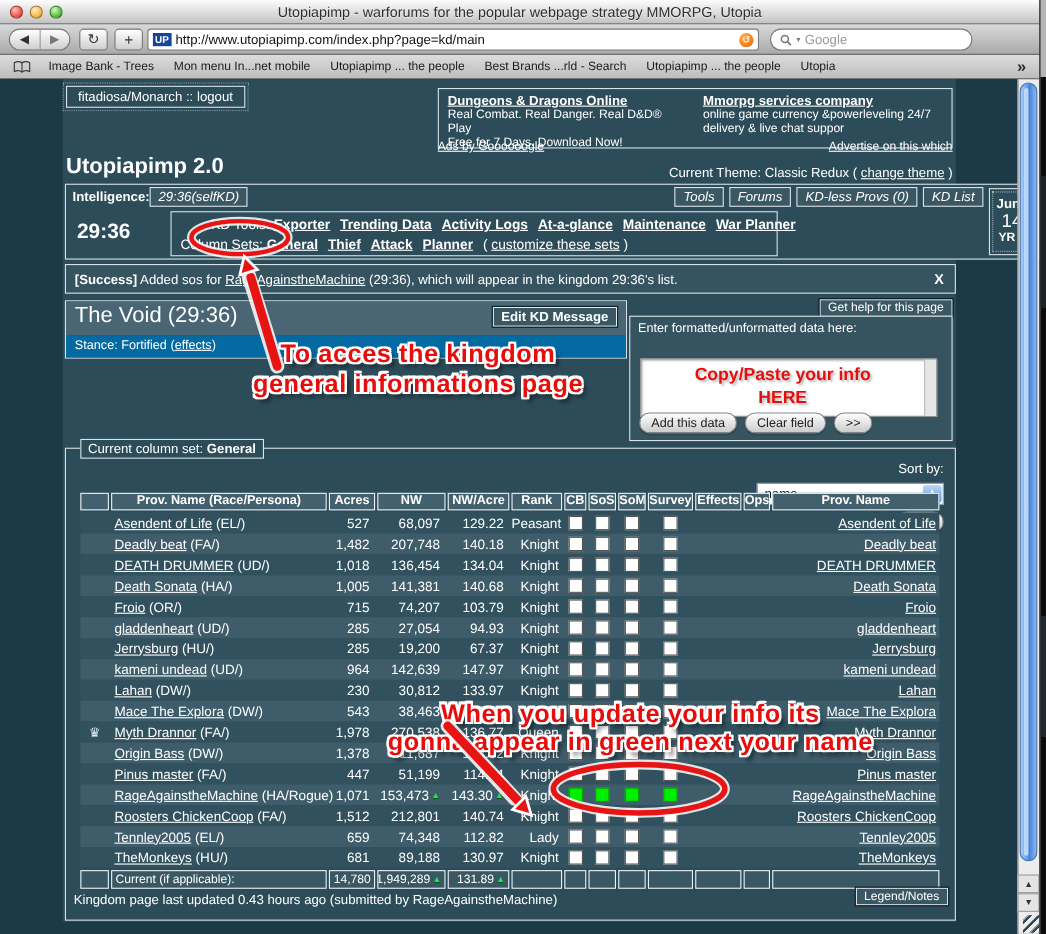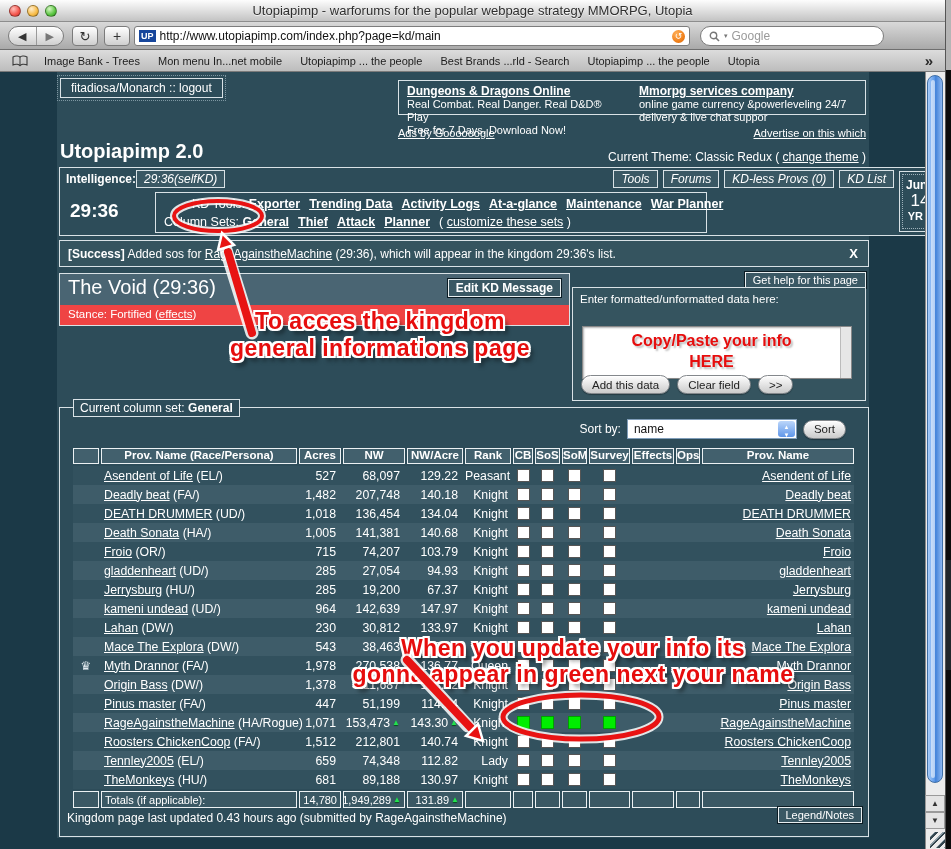--- a/index.html
+++ b/index.html
@@ -73,7 +73,7 @@
     padding:2px 10px;font-size:12px;color:#fff;background:#2d4c59;white-space:nowrap;}
   #login-box a{font-weight:normal;}
 
-  #ad-box{left:398px;top:80px;width:468px;height:35px;border:1px solid #d9e2e6;background:#2d4c59;
+  #ad-box{left:398px;top:80px;width:468px;height:55px;border:1px solid #d9e2e6;background:#2d4c59;
     display:flex;color:#fff;padding:3px 8px;gap:14px;}
   .ad-col{flex:1;}
   .ad-title{font-size:12px;font-weight:bold;text-decoration:underline;}

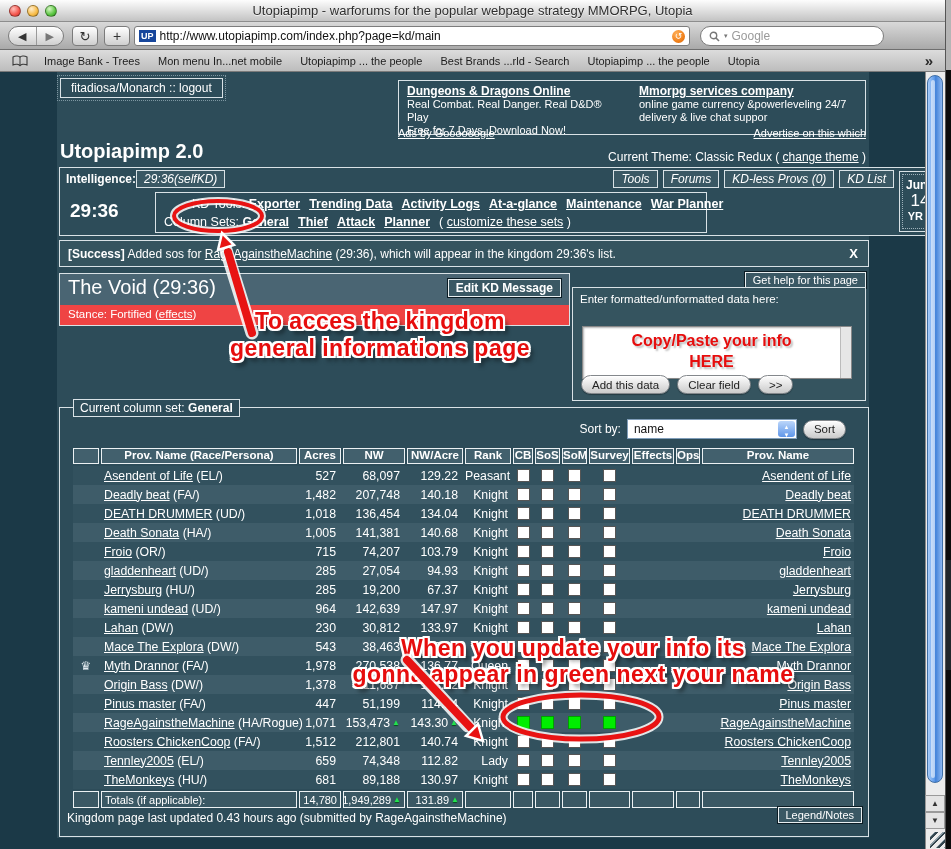--- a/index.html
+++ b/index.html
@@ -116,7 +116,7 @@
   #void-title-row{position:absolute;left:0;top:0;right:0;height:31px;background:#4a6573;}
   #void-title{position:absolute;left:8px;top:2px;font-size:20px;color:#fff;}
   #edit-kd-btn{position:absolute;right:8px;top:5px;font-weight:bold;font-size:12px;}
-  #stance-row{position:absolute;left:0;top:31px;right:0;bottom:0;background:#ef4444;color:#fff;
+  #stance-row{position:absolute;left:0;top:31px;right:0;bottom:0;background:#0369a1;color:#fff;
     font-size:11.5px;padding:3px 0 0 8px;}
   #stance-row a{text-decoration:underline;}
 

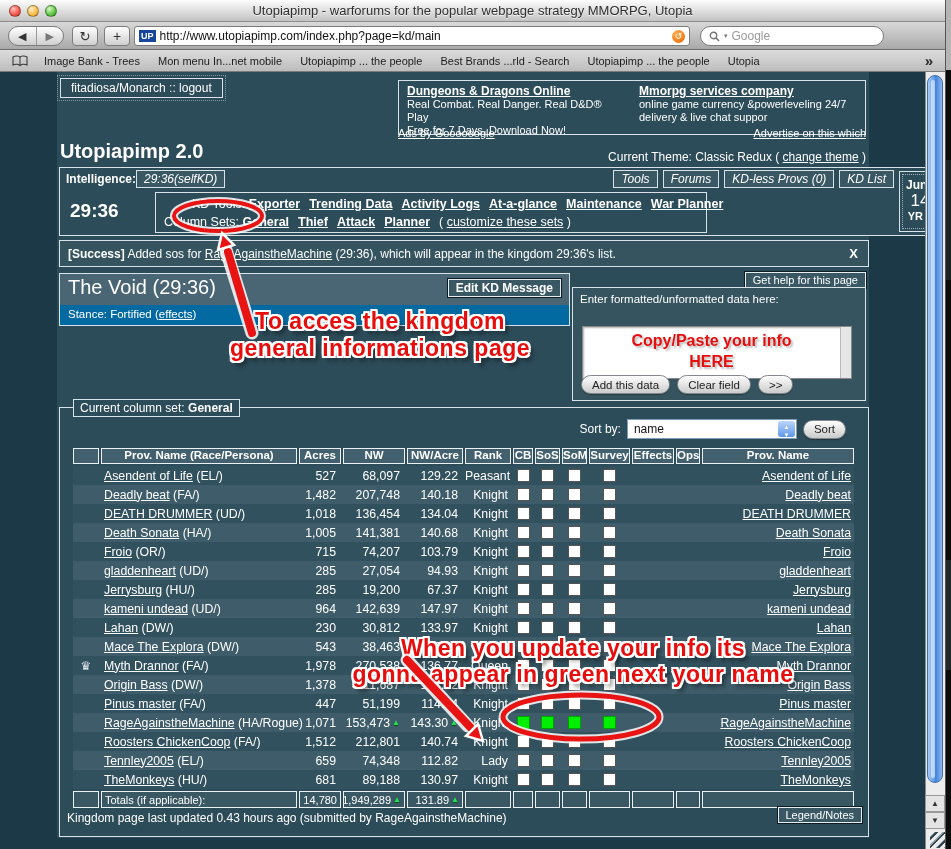--- a/index.html
+++ b/index.html
@@ -137,7 +137,7 @@
   #legend{position:absolute;left:13px;top:-9px;border:1px solid #d9e2e6;background:#2d4c59;color:#fff;
     font-size:12px;padding:0 6px;line-height:16px;}
   #legend b{font-weight:bold;}
-  #sort-row{position:absolute;right:22px;top:11px;display:flex;align-items:center;gap:6px;color:#fff;font-size:12px;}
+  #sort-row{position:absolute;right:10px;top:11px;display:flex;align-items:flex-end;gap:6px;color:#fff;font-size:12px;flex-direction:column;}
   #sort-select{position:relative;width:170px;height:20px;background:#fff;border:1px solid #7f9db9;
     font-size:12px;color:#111;padding:2px 22px 0 6px;}
   #sort-stepper{position:absolute;right:1px;top:1px;bottom:1px;width:17px;border-radius:3px;

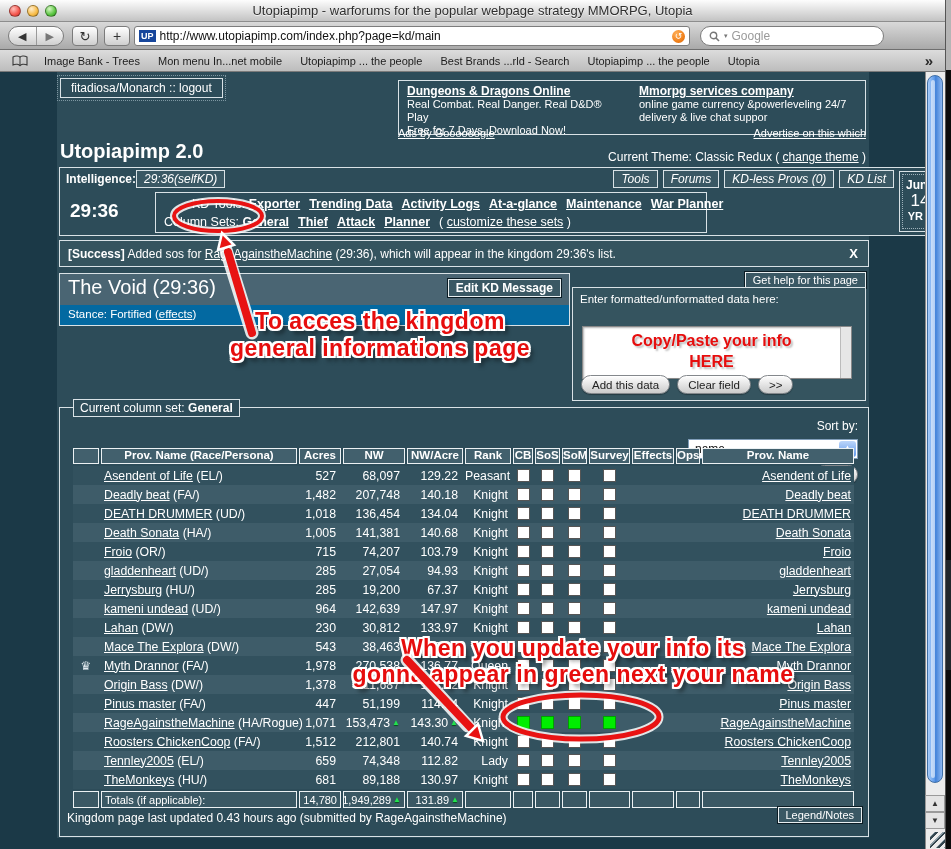--- a/index.html
+++ b/index.html
@@ -838,7 +838,7 @@
         </div>
       <div class="trow" id="tbl-totals">
           <div class="tt"></div>
-          <div class="tt lbl">Totals (if applicable):</div>
+          <div class="tt lbl">Current (if applicable):</div>
           <div class="tt">14,780</div>
           <div class="tt">
             <span>1,949,289</span>

